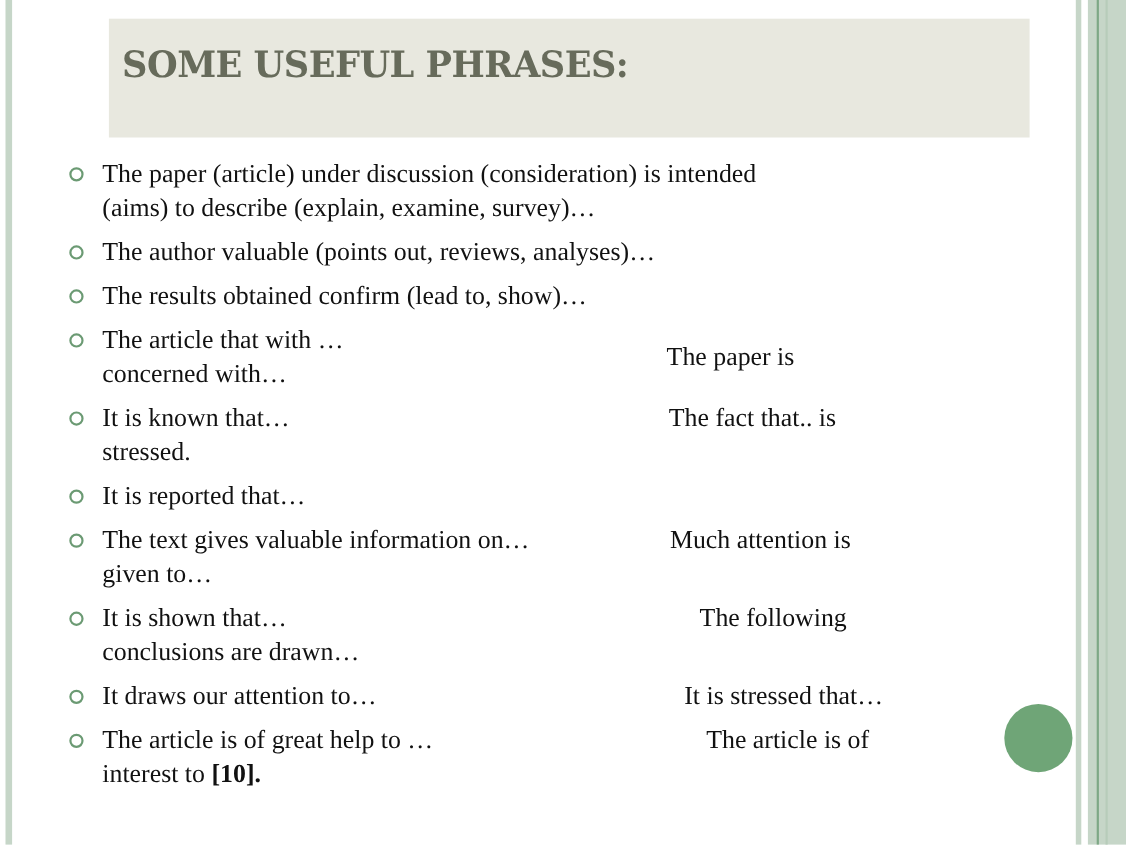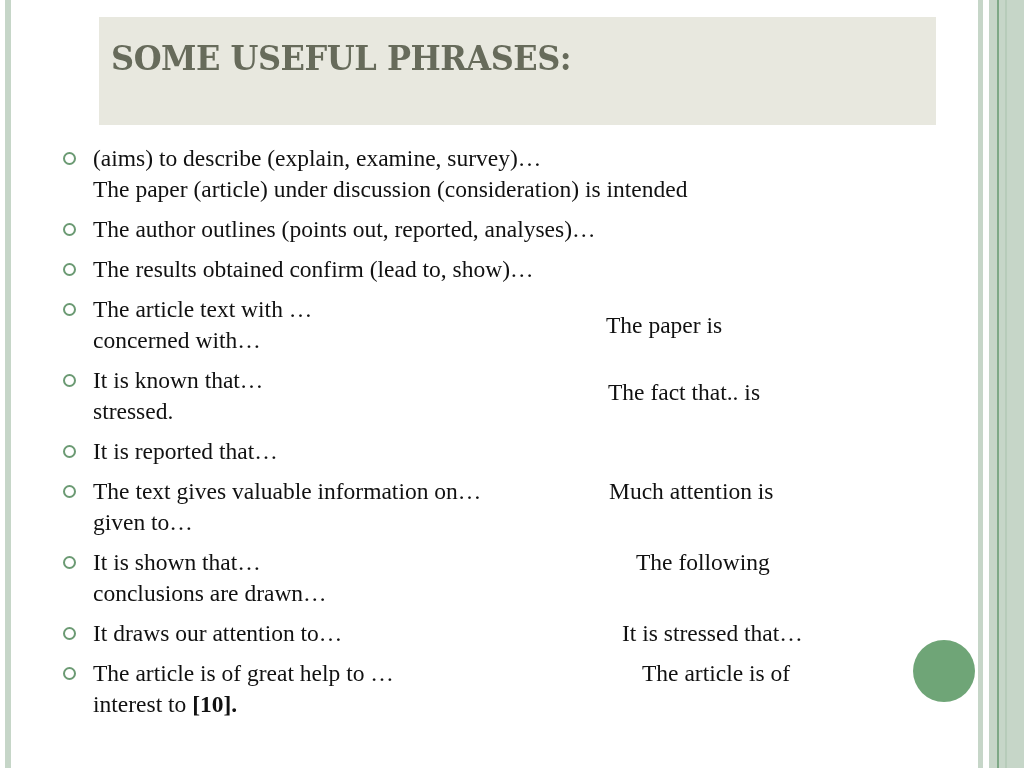--- a/index.html
+++ b/index.html
@@ -130,8 +130,8 @@
 <ul class="content">
   <li class="item">
     <span class="bullet"></span>
+    <span class="line">The paper (article) under discussion (consideration) is intended</span>
     <span class="line">(aims) to describe (explain, examine, survey)…</span>
-    <span class="line">The paper (article) under discussion (consideration) is intended</span>
   </li>
   <li class="item">
     <span class="bullet"></span>

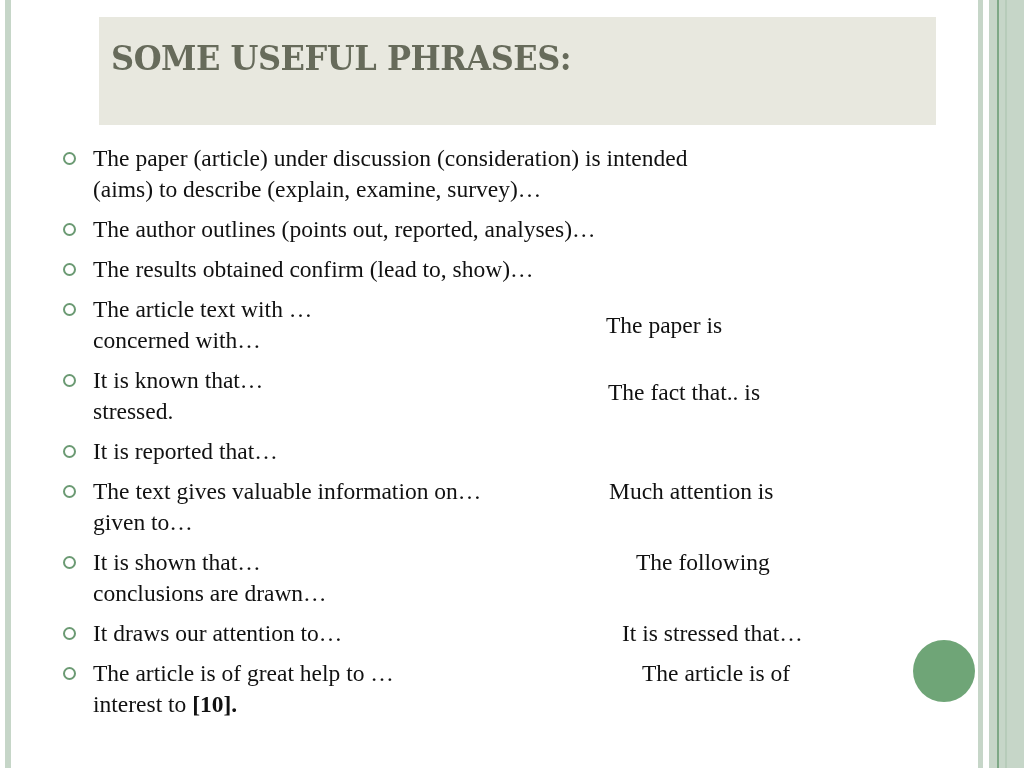--- a/index.html
+++ b/index.html
@@ -135,7 +135,7 @@
   </li>
   <li class="item">
     <span class="bullet"></span>
-    <span class="line">The author outlines (points out, reported, analyses)…</span>
+    <span class="line">The author valuable (points out, reviews, analyses)…</span>
   </li>
   <li class="item">
     <span class="bullet"></span>

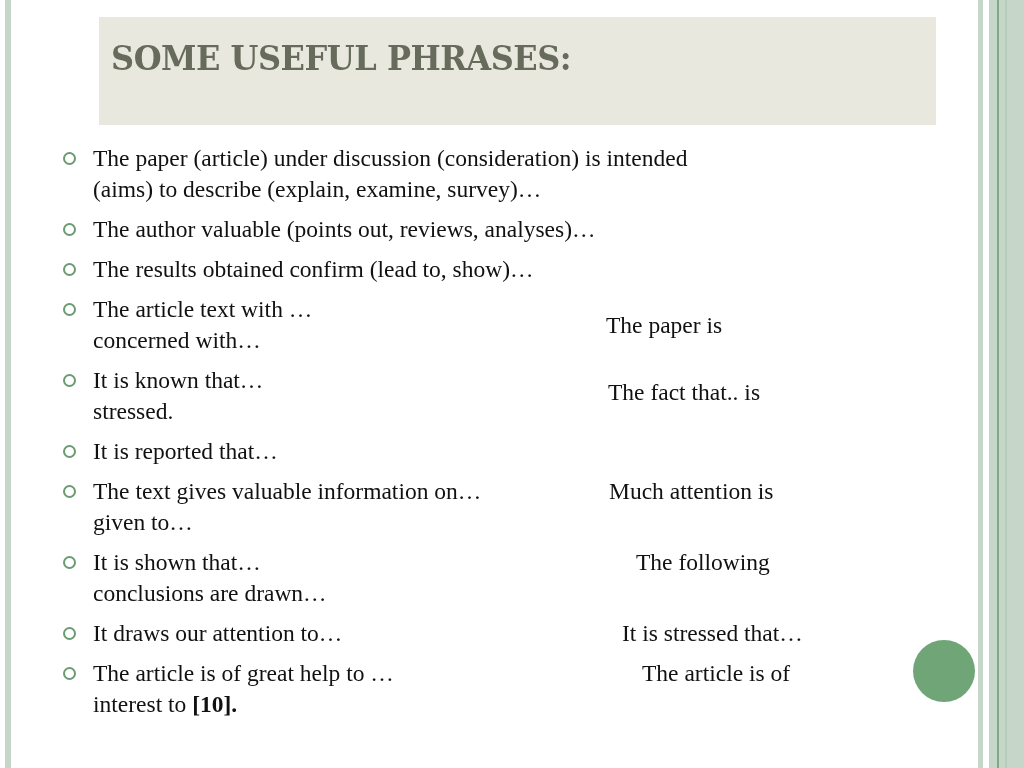--- a/index.html
+++ b/index.html
@@ -143,7 +143,7 @@
   </li>
   <li class="item">
     <span class="bullet"></span>
-    <span class="line">The article text with …</span>
+    <span class="line">The article that with …</span>
     <span class="tab-text" style="left:546px; top:16px;">The paper is</span>
     <span class="line">concerned with…</span>
   </li>

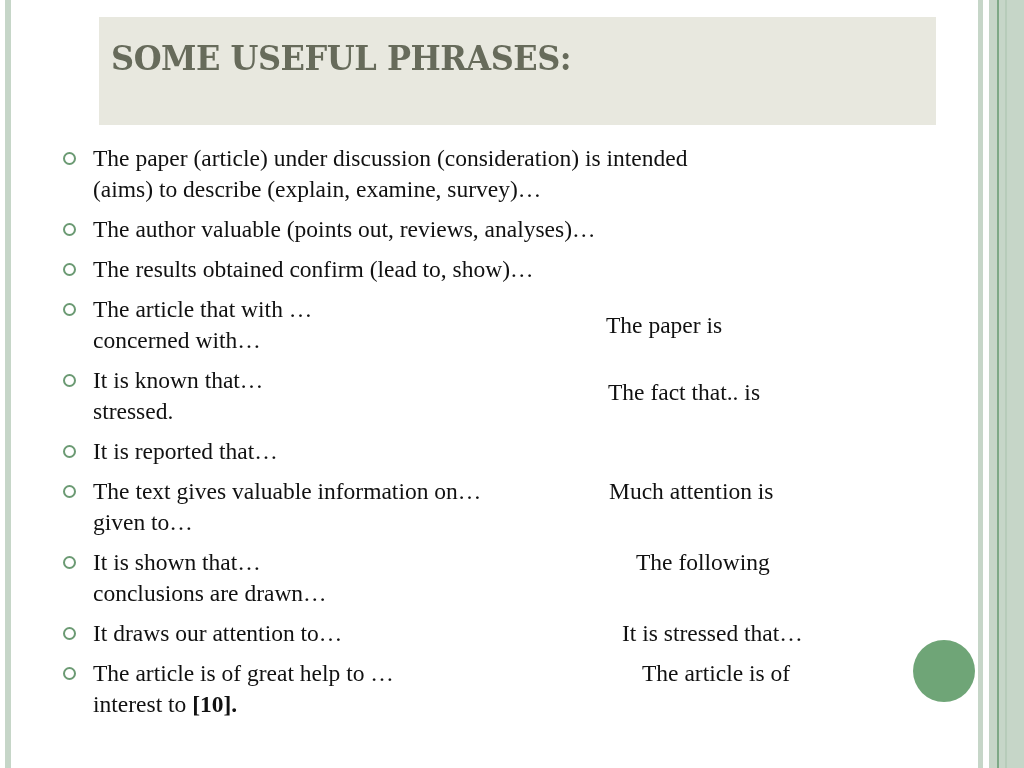--- a/index.html
+++ b/index.html
@@ -150,7 +150,7 @@
   <li class="item">
     <span class="bullet"></span>
     <span class="line">It is known that…</span>
-    <span class="tab-text" style="left:548px; top:0;margin-top:12px;">The fact that.. is</span>
+    <span class="tab-text" style="left:548px; top:0;">The fact that.. is</span>
     <span class="line">stressed.</span>
   </li>
   <li class="item">

